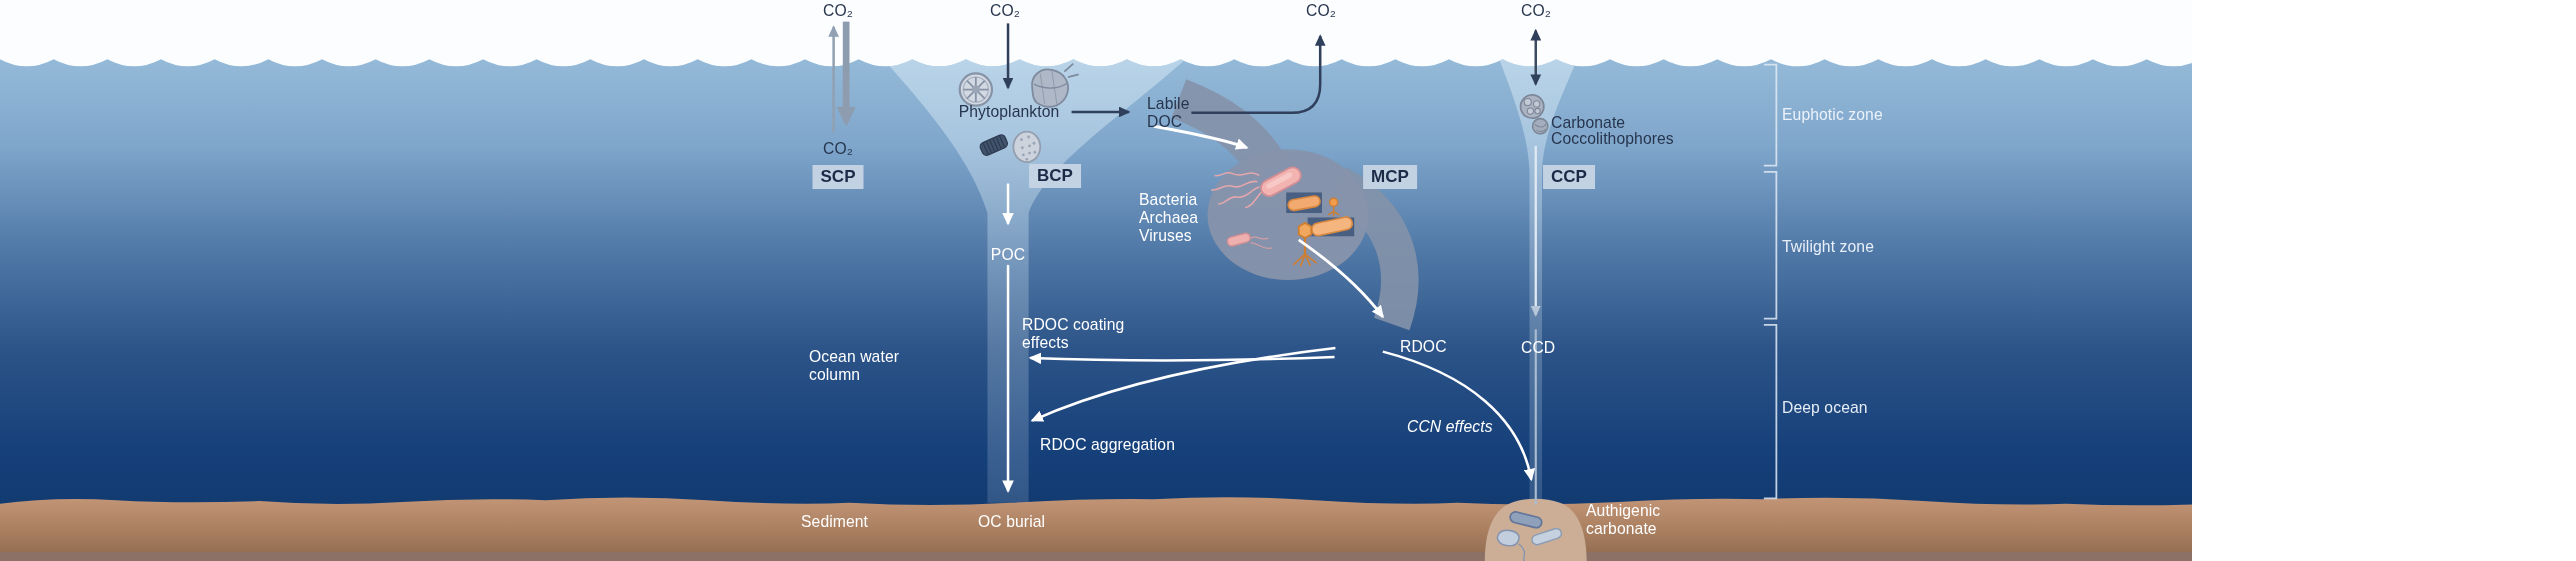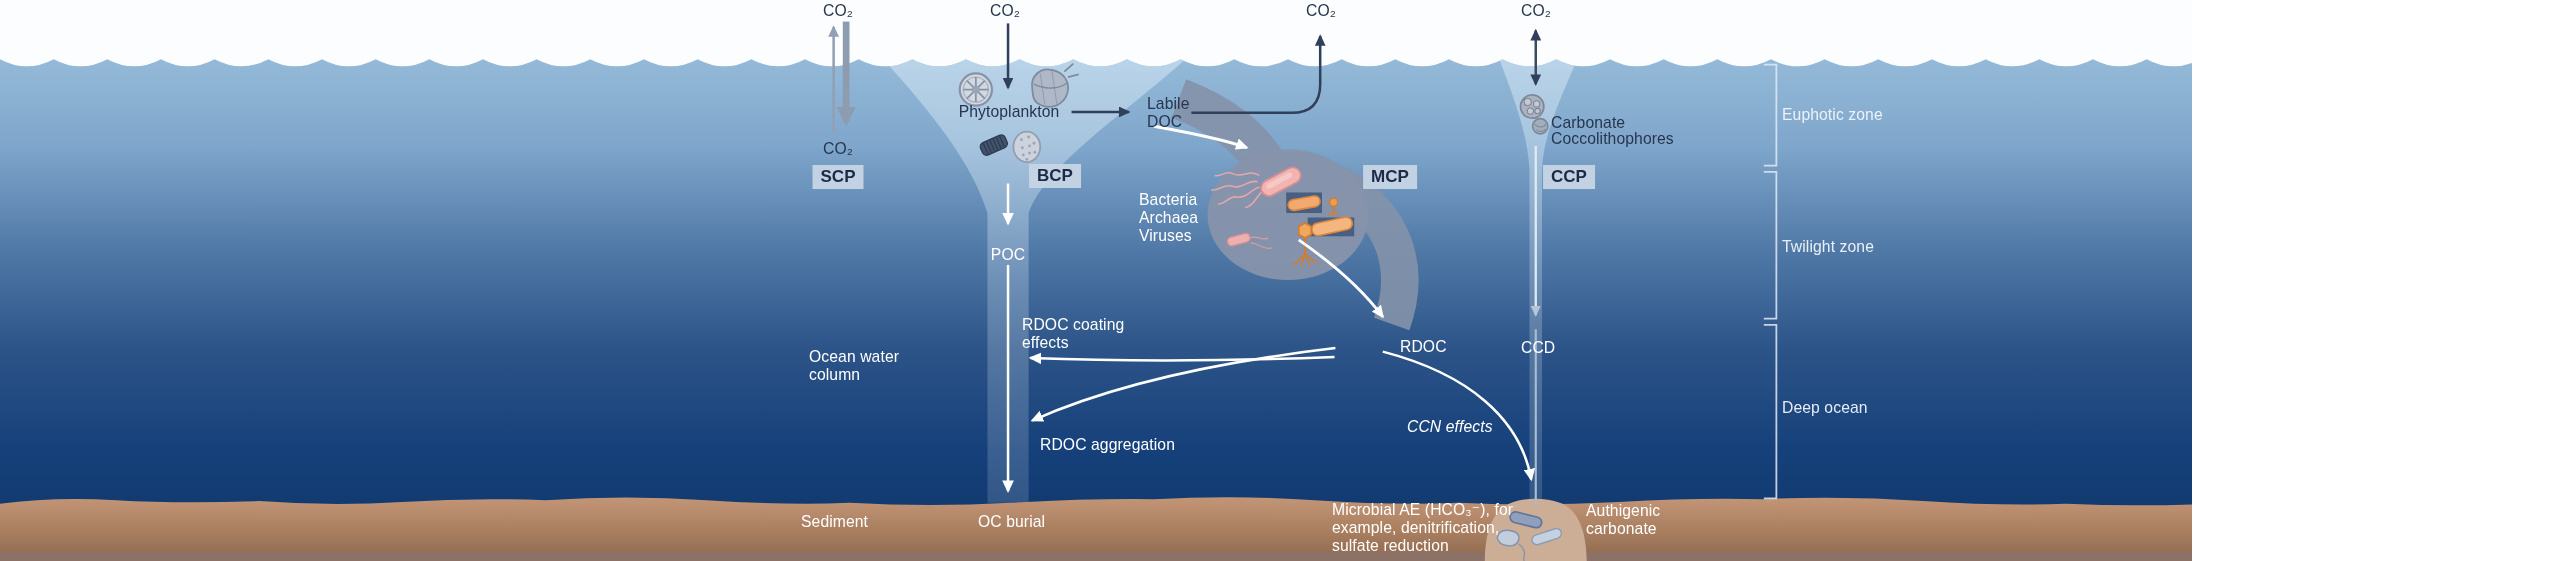--- a/index.html
+++ b/index.html
@@ -255,9 +255,6 @@
 
 <div class="lbl white" style="left:801px;  top:513px;">Sediment</div>
 <div class="lbl white" style="left:978px; top:513px;">OC burial</div>
-<div class="lbl white" style="left:1332px; top:501px;">Microbial AE (HCO₃⁻), for
-example, denitrification,
-sulfate reduction</div>
 <div class="lbl white" style="left:1586px; top:502px;">Authigenic
 carbonate</div>
 

